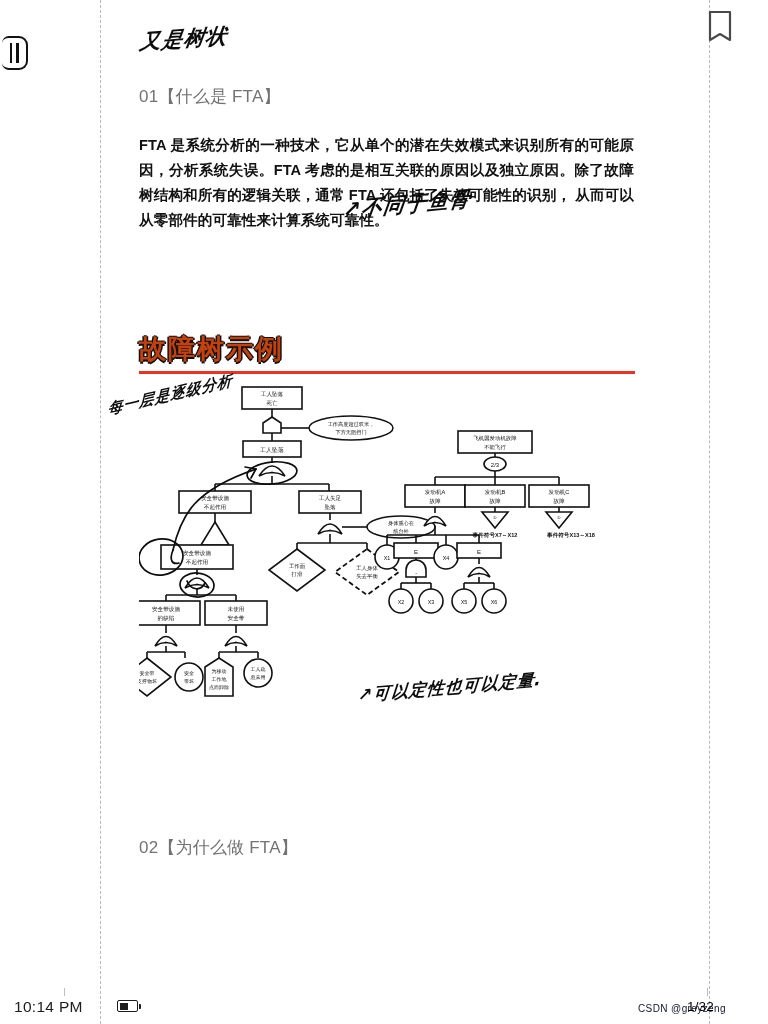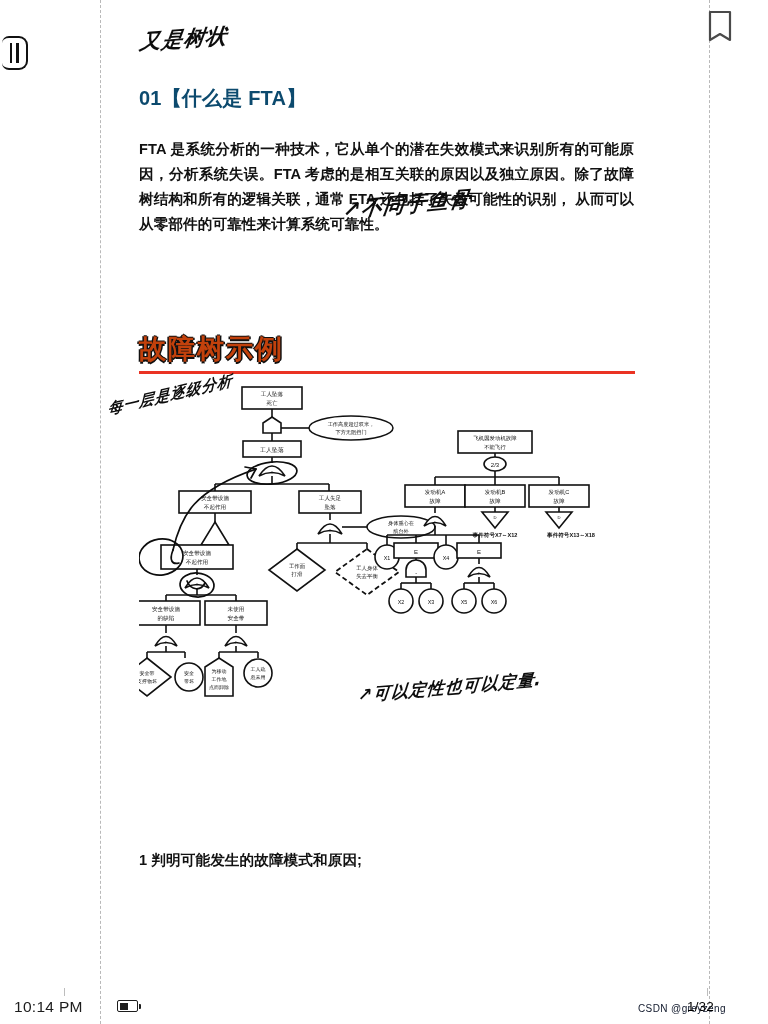--- a/index.html
+++ b/index.html
@@ -52,7 +52,7 @@
   .sec { position:absolute; left:139px; width:495px; }
 
   h2.sec-title {
-    margin:0; font-size:20px; font-weight:bold; color:#0c4a6e;
+    margin:0; font-size:17px; font-weight:normal; color:#737373;
     letter-spacing:.2px;
   }
 

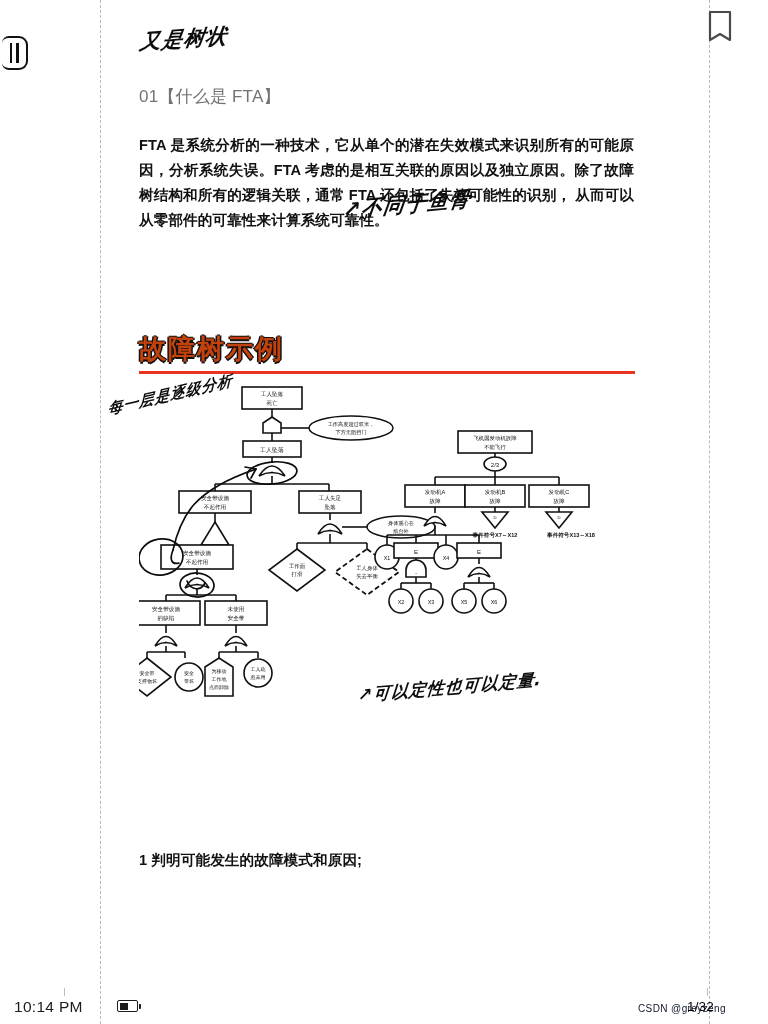--- a/index.html
+++ b/index.html
@@ -369,6 +369,7 @@
 
 
   <div class="sec" style="top:836px;">
+    <h2 class="sec-title">02【为什么做 FTA】</h2>
     <p class="body" style="margin-top:12px;">1  判明可能发生的故障模式和原因;</p>
   </div>
 </div>

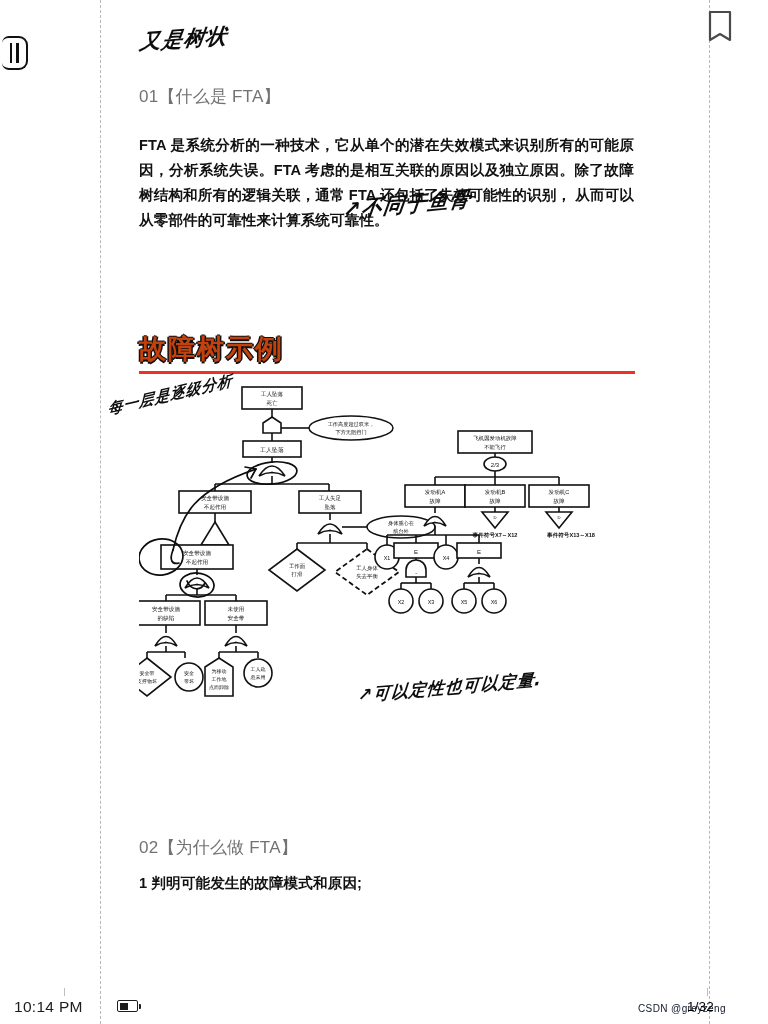--- a/index.html
+++ b/index.html
@@ -370,7 +370,6 @@
 
   <div class="sec" style="top:836px;">
     <h2 class="sec-title">02【为什么做 FTA】</h2>
-    <p class="body" style="margin-top:12px;">1  判明可能发生的故障模式和原因;</p>
   </div>
 </div>
 

